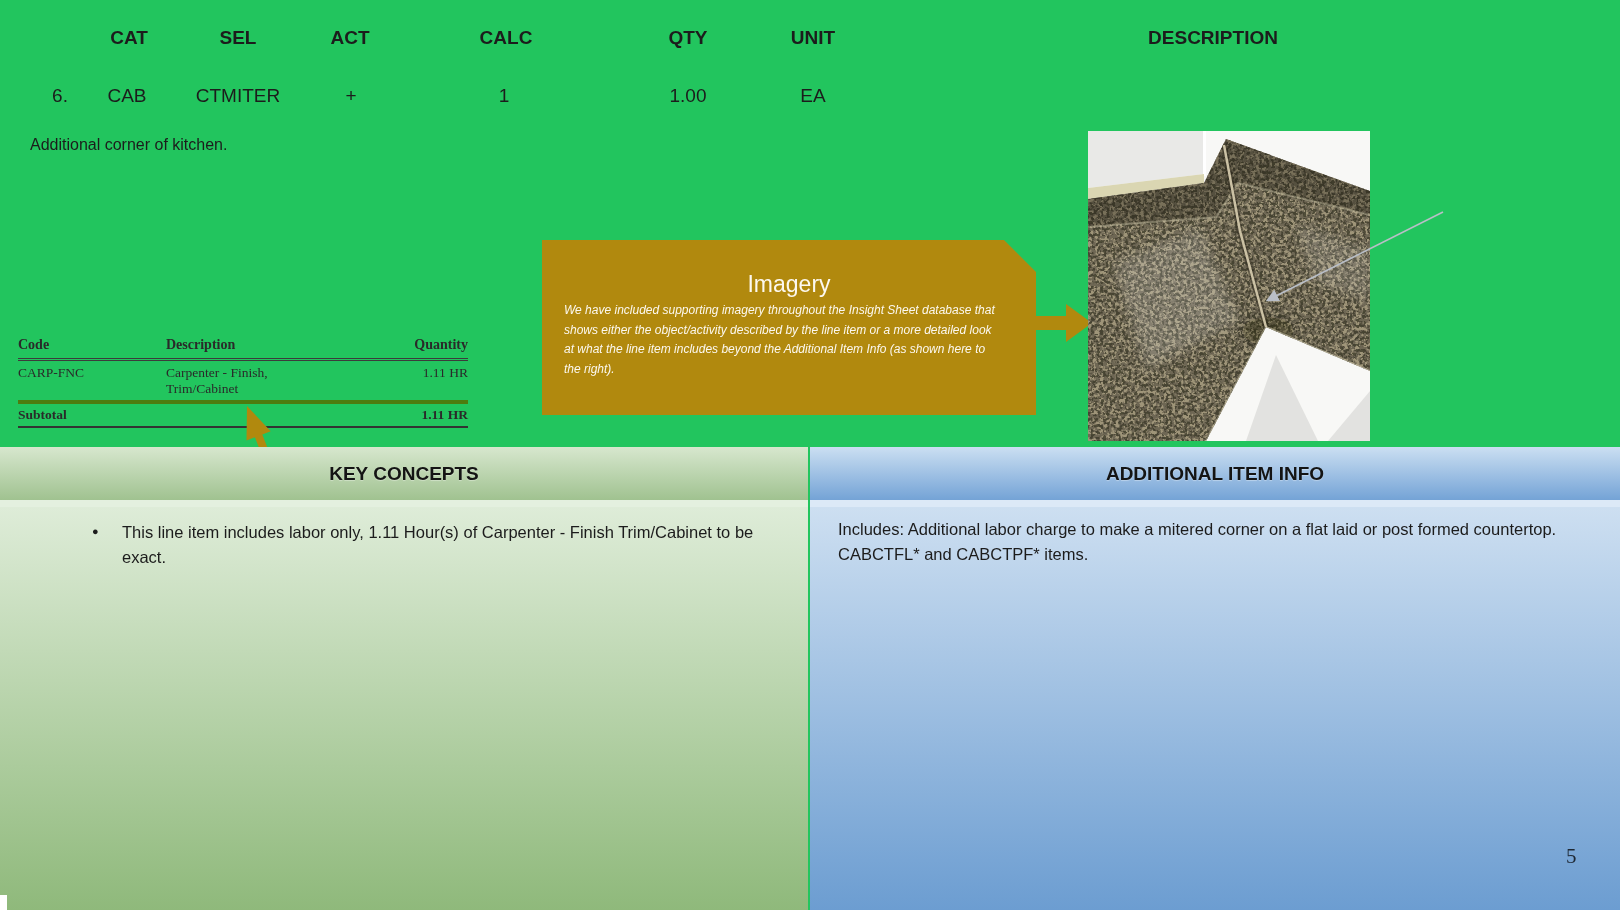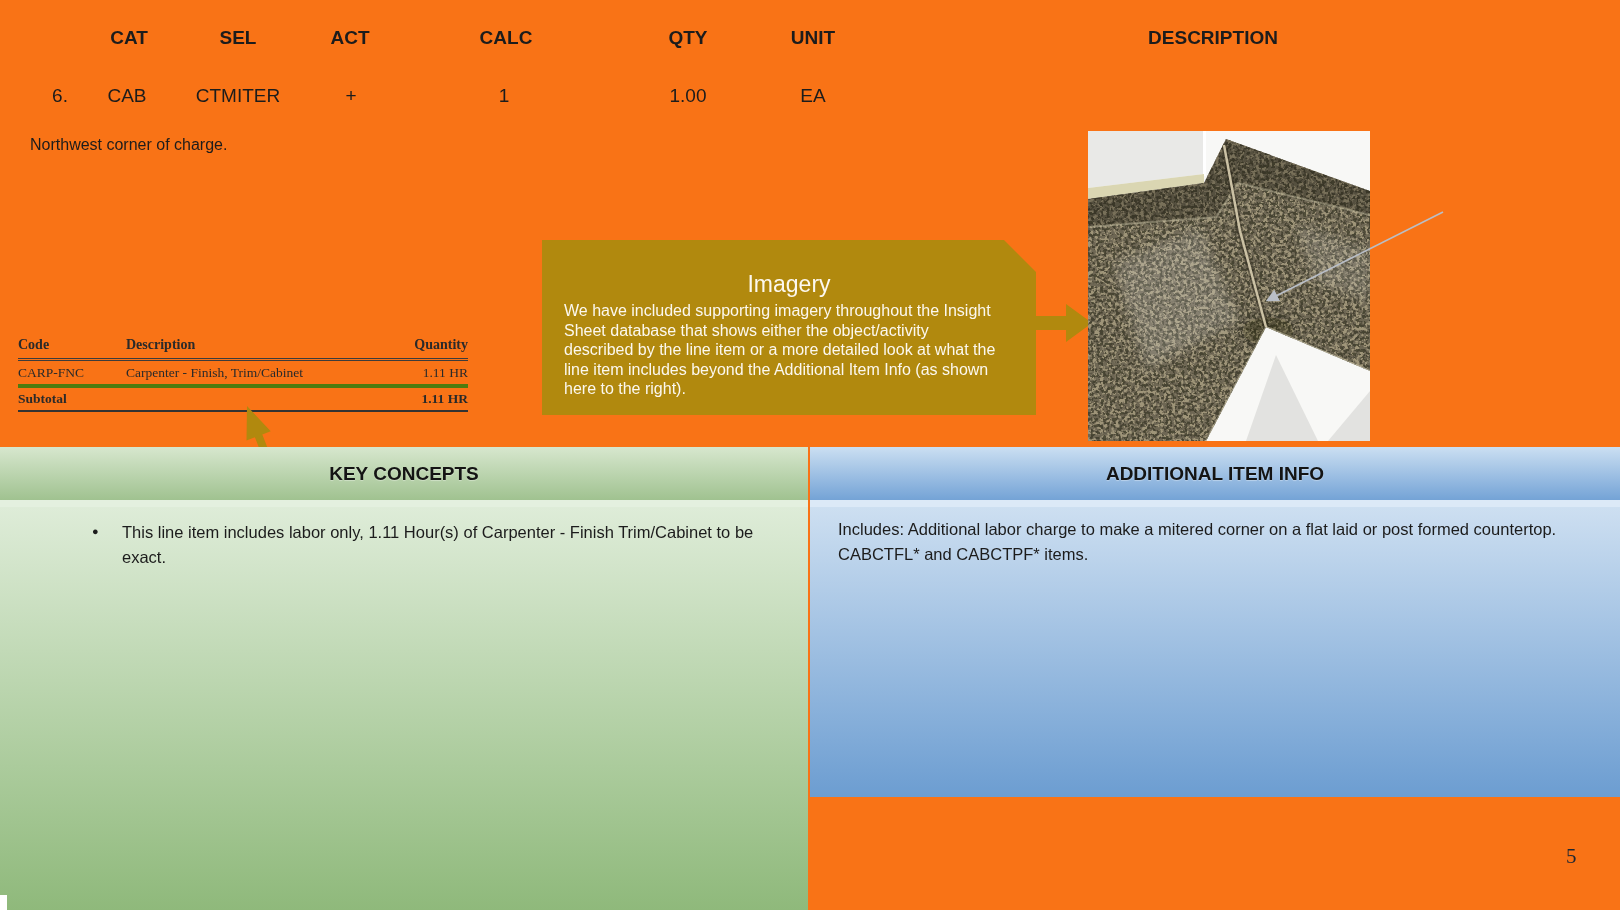--- a/index.html
+++ b/index.html
@@ -3,7 +3,7 @@
 <meta charset="utf-8">
 <style>
   html,body{margin:0;padding:0;background:#ffffff;}
-  .page{position:relative;width:1620px;height:910px;background:#f97316;overflow:hidden;
+  .page{position:relative;width:1620px;height:910px;background:#22c55e;overflow:hidden;
         font-family:"Liberation Sans", sans-serif;color:#1c1c1c;}
 
   

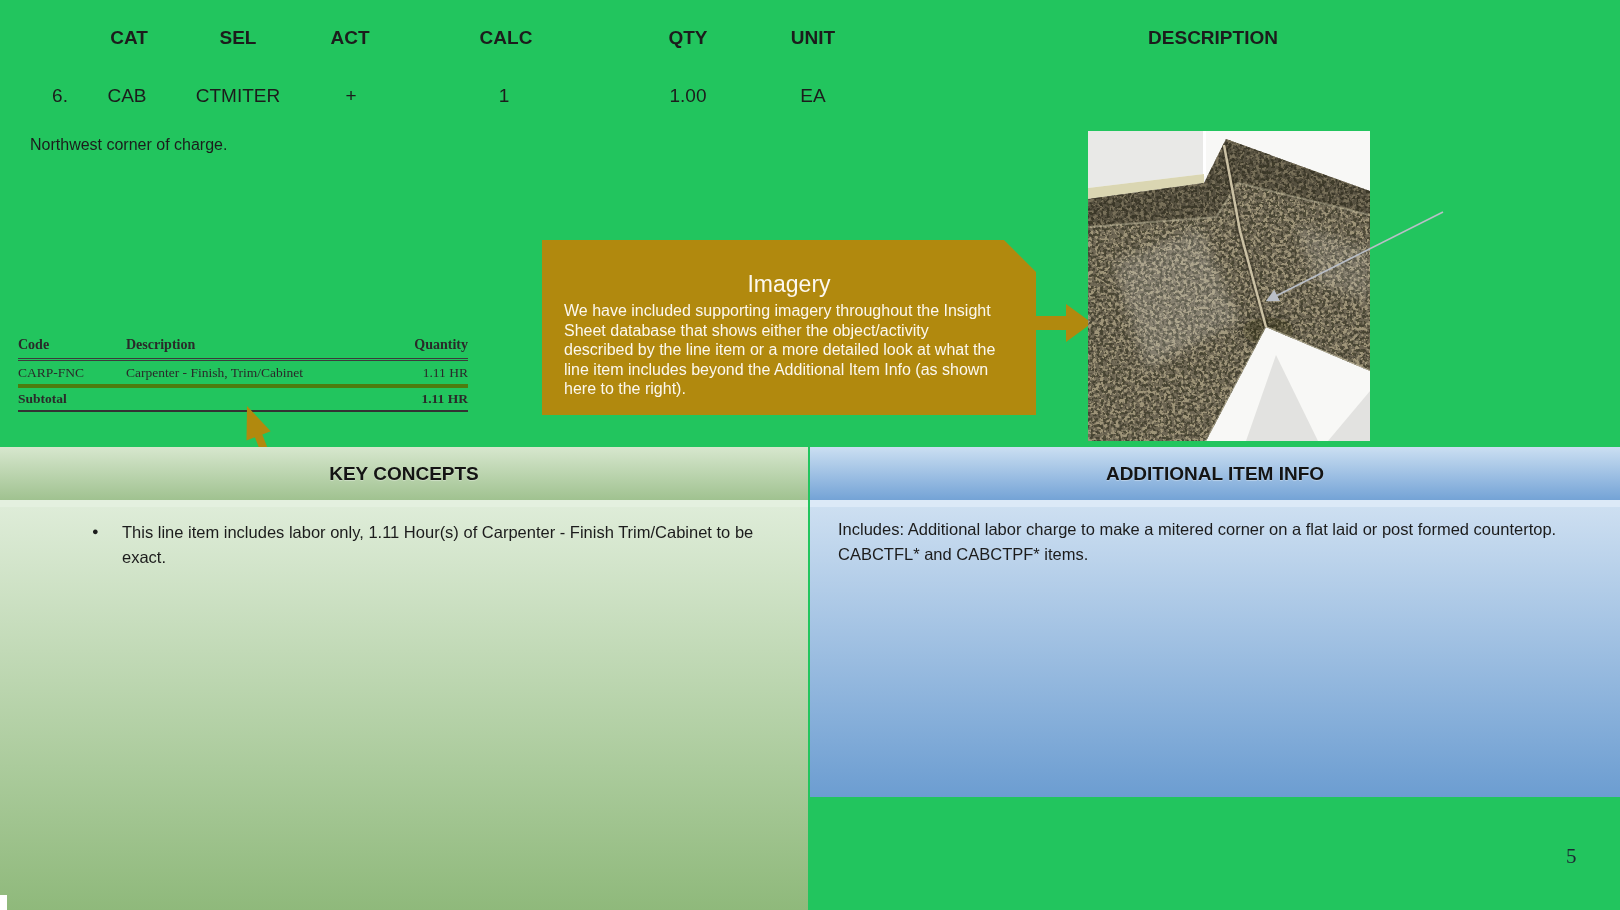--- a/index.html
+++ b/index.html
@@ -87,7 +87,7 @@
   <span class="col-val v-qty">1.00</span>
   <span class="col-val v-unit">EA</span>
 
-  <div class="kitchen-note">Northwest corner of charge.</div>
+  <div class="kitchen-note">Additional corner of kitchen.</div>
 
   <div class="labor-table">
     <div class="lt-row lt-head">

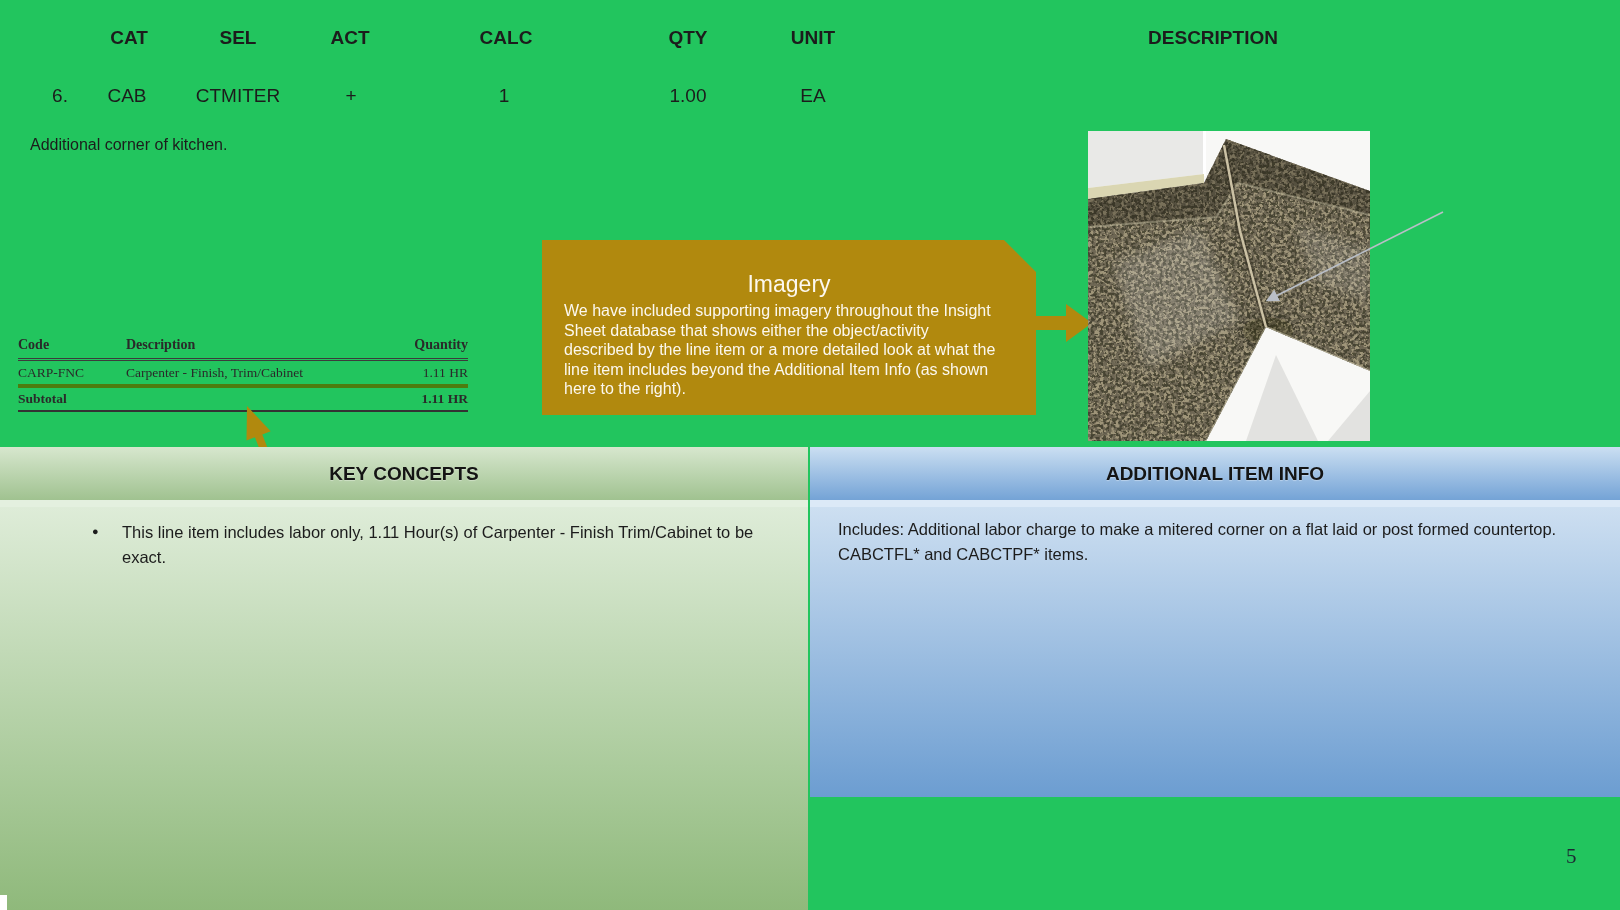--- a/index.html
+++ b/index.html
@@ -31,7 +31,7 @@
            background:var(--gold,#B1890E);color:#fcf8ef;
            clip-path:polygon(0 0,462px 0,494px 32px,494px 100%,0 100%);}
   .callout-title{text-align:center;font-size:23px;margin-top:31px;}
-  .callout-body{font-size:16px;line-height:19.5px;padding:3px 34px 0 22px;}
+  .callout-body{font-size:12px;line-height:19.5px;padding:3px 34px 0 22px;font-style:italic;}
 
   .arrow-svg{position:absolute;}
 

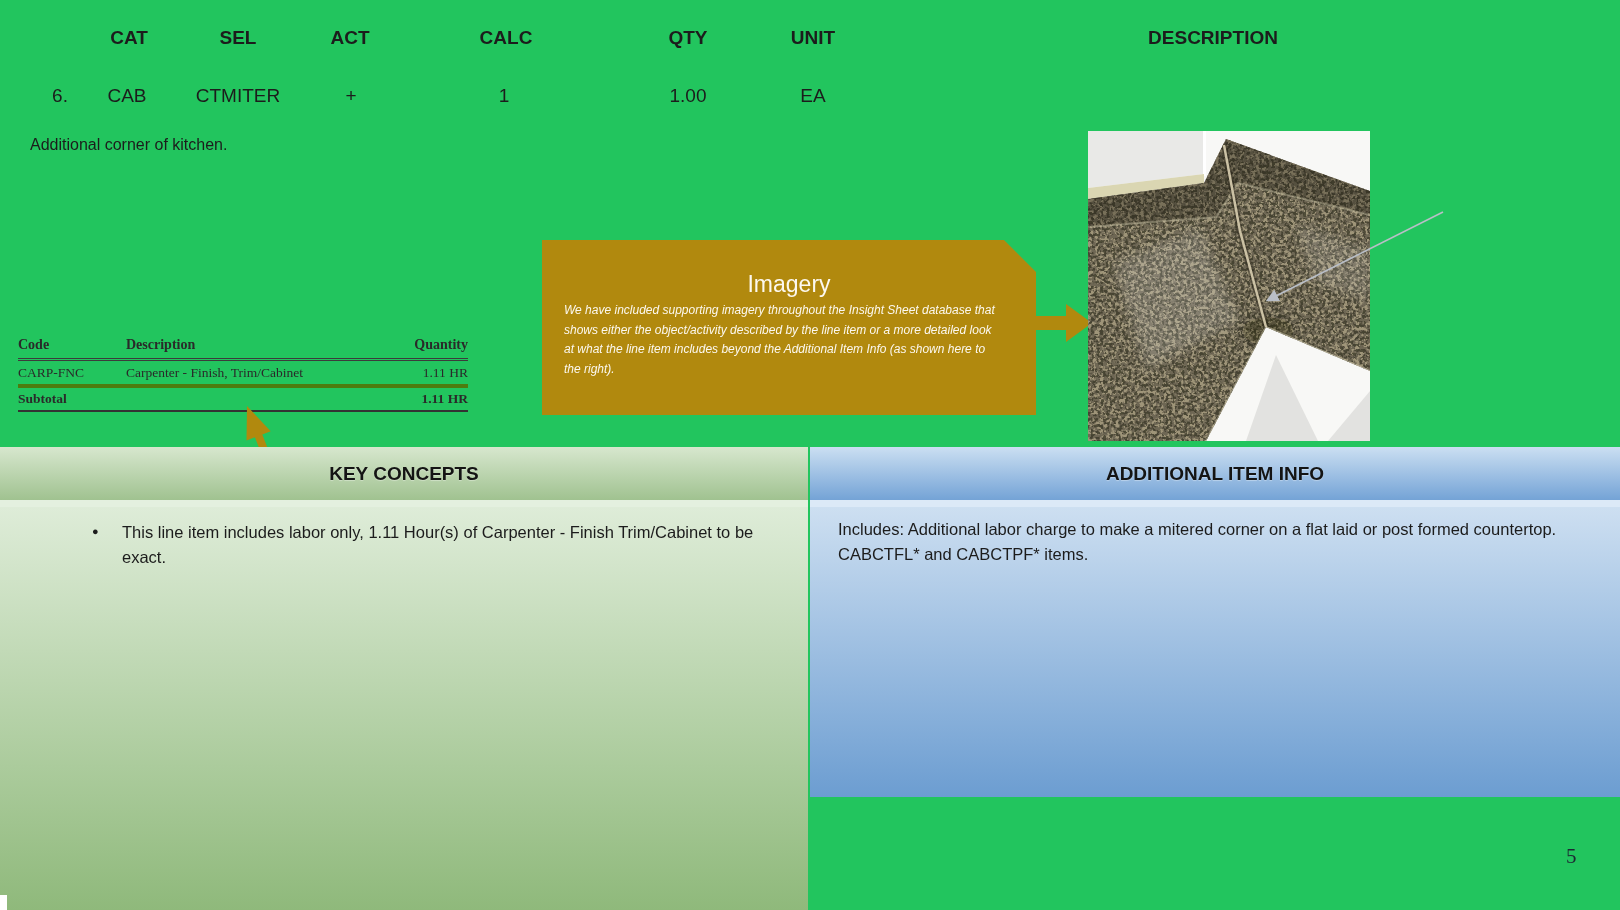--- a/index.html
+++ b/index.html
@@ -20,7 +20,7 @@
   
   .labor-table{position:absolute;left:18px;top:337px;width:450px;
                font-family:"Liberation Serif", serif;font-size:13.5px;color:#2a2a2a;}
-  .lt-row{display:flex;align-items:center;}
+  .lt-row{display:flex;align-items:flex-start;gap:40px;}
   .lt-head{font-weight:bold;font-size:14px;padding-bottom:5px;border-bottom:3px double #3c3c3c;}
   .lt-data{padding:4px 0 3px;border-bottom:4px solid #4d7c0f;}
   .lt-sub{font-weight:bold;padding:3px 0 3px;border-bottom:2px solid #333;}

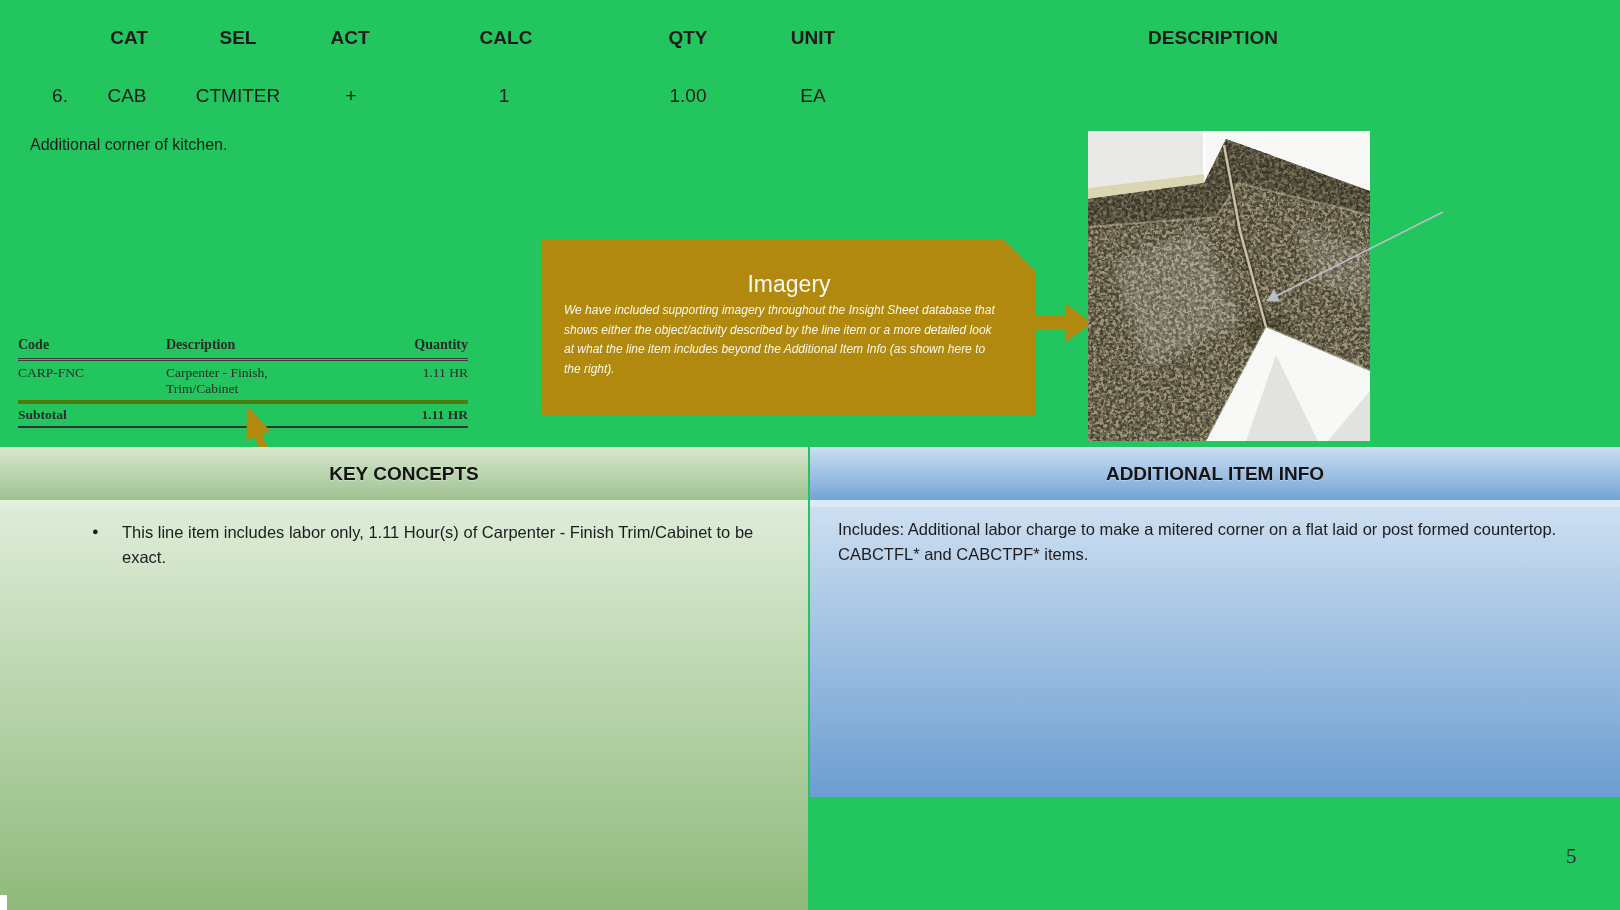--- a/index.html
+++ b/index.html
@@ -54,7 +54,7 @@
   .strip-green{background:#E4F0DF;}
   .strip-blue{background:#DCE9F7;}
   .body-green{height:403px;background:linear-gradient(to bottom,var(--green-body-top,#DEECD8),var(--green-body-bottom,#8FB97B));}
-  .body-blue{height:290px;background:linear-gradient(to bottom,var(--blue-body-top,#CDDFF1),var(--blue-body-bottom,#6C9DD1));}
+  .body-blue{height:403px;background:linear-gradient(to bottom,var(--blue-body-top,#CDDFF1),var(--blue-body-bottom,#6C9DD1));}
 
   .bullet-row{display:flex;padding:13px 30px 0 92px;}
   .bullet-dot{width:30px;font-size:11px;padding-top:5px;}

